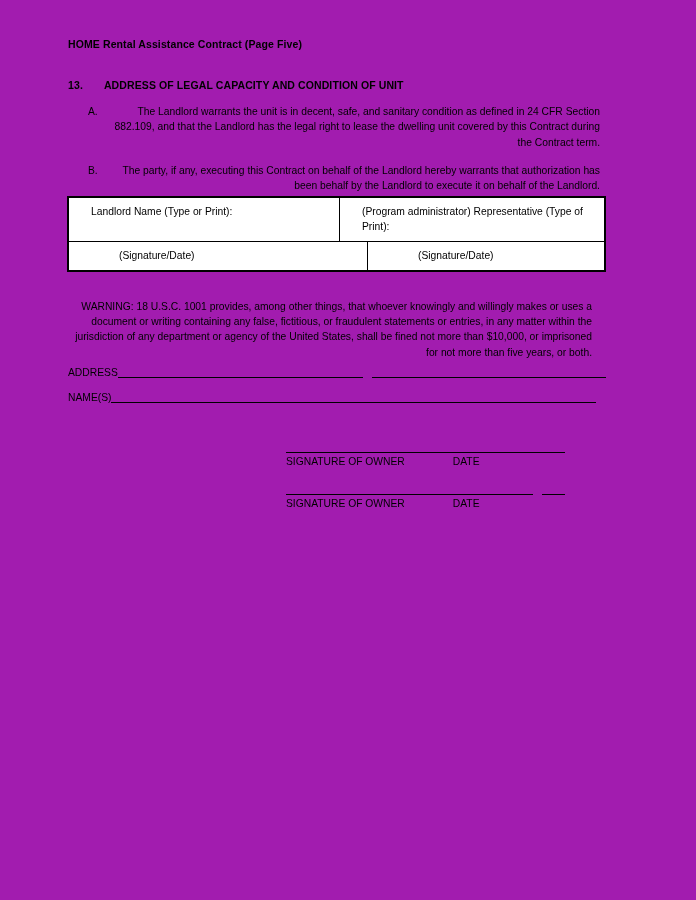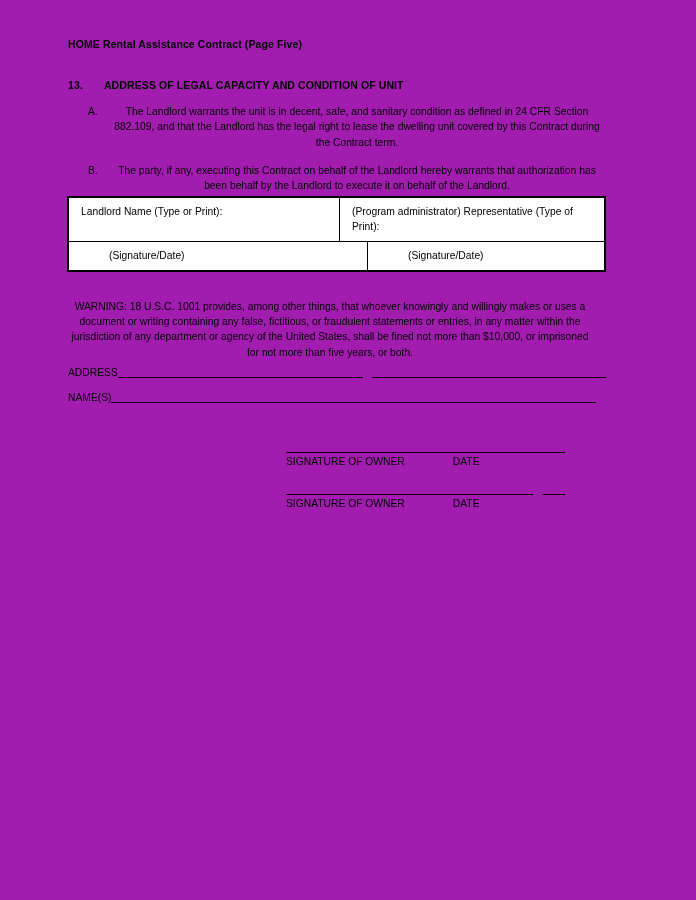--- a/index.html
+++ b/index.html
@@ -73,7 +73,7 @@
   }
   .clause-text {
     flex: 1 1 auto;
-    text-align: center;
+    text-align: right;
   }
 
   

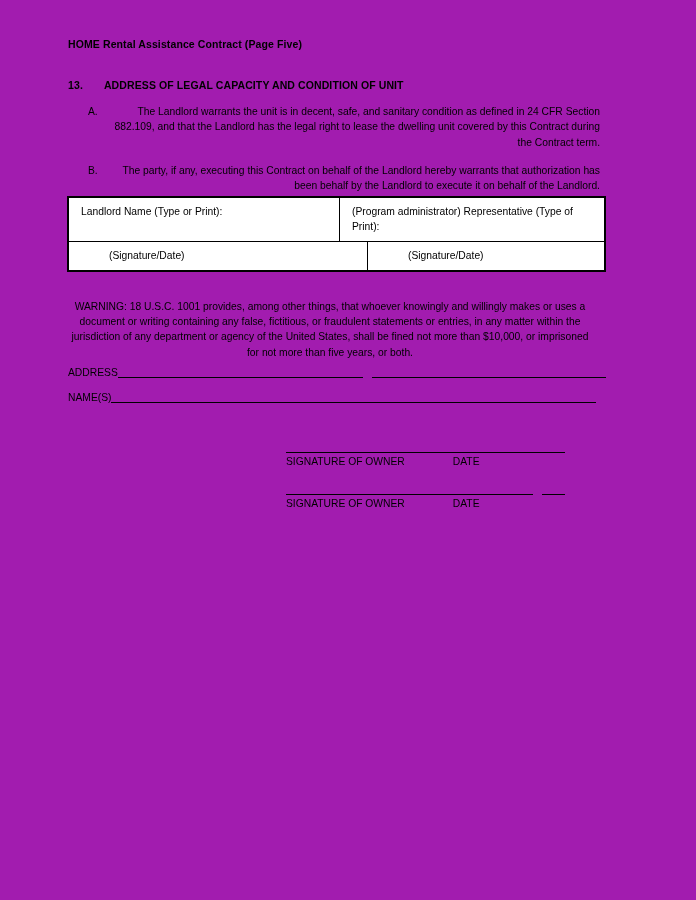--- a/index.html
+++ b/index.html
@@ -102,7 +102,7 @@
   }
   .sig-table .cell {
     box-sizing: border-box;
-    padding: 7px 8px 6px 12px;
+    padding: 7px 8px 6px 22px;
     font-size: 10.3px;
     line-height: 14.5px;
   }

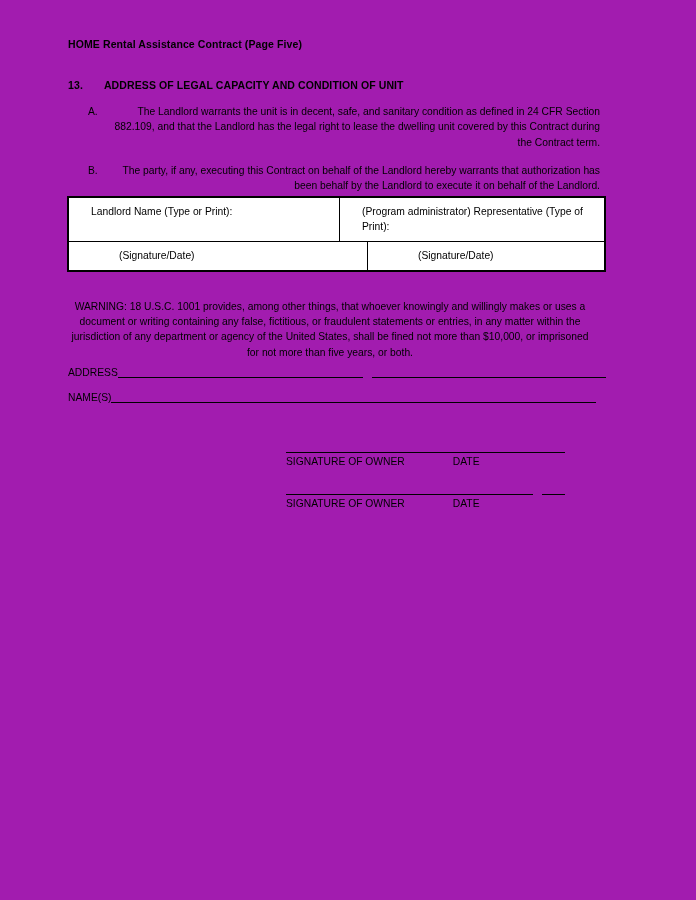--- a/index.html
+++ b/index.html
@@ -123,7 +123,7 @@
     width: 524px;
     font-size: 10.3px;
     line-height: 15.2px;
-    text-align: center;
+    text-align: right;
   }
 
   

